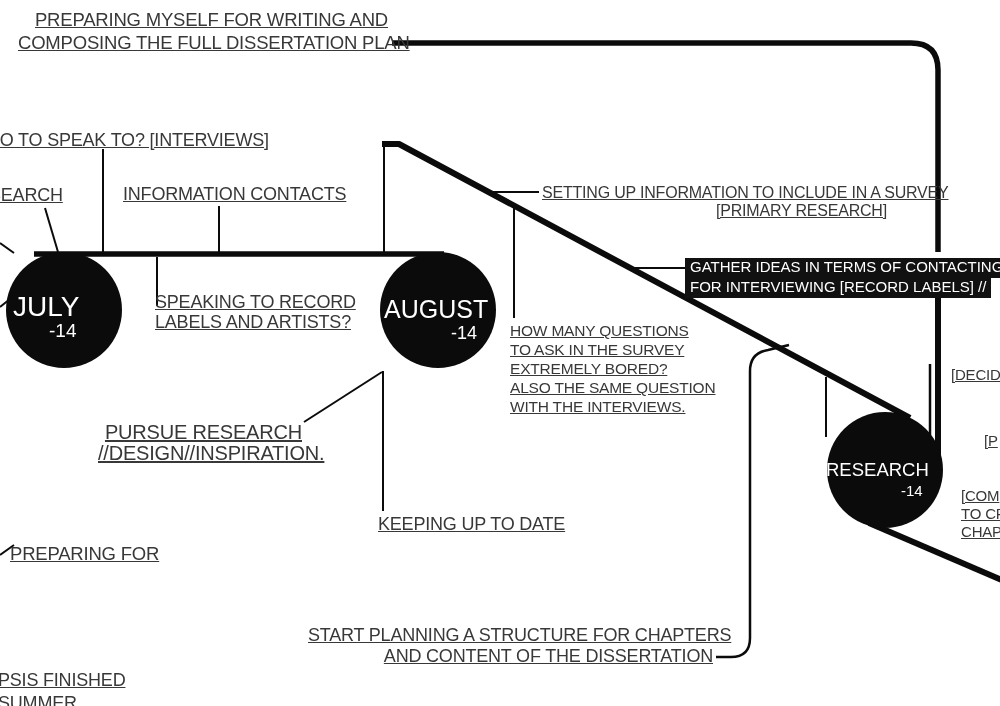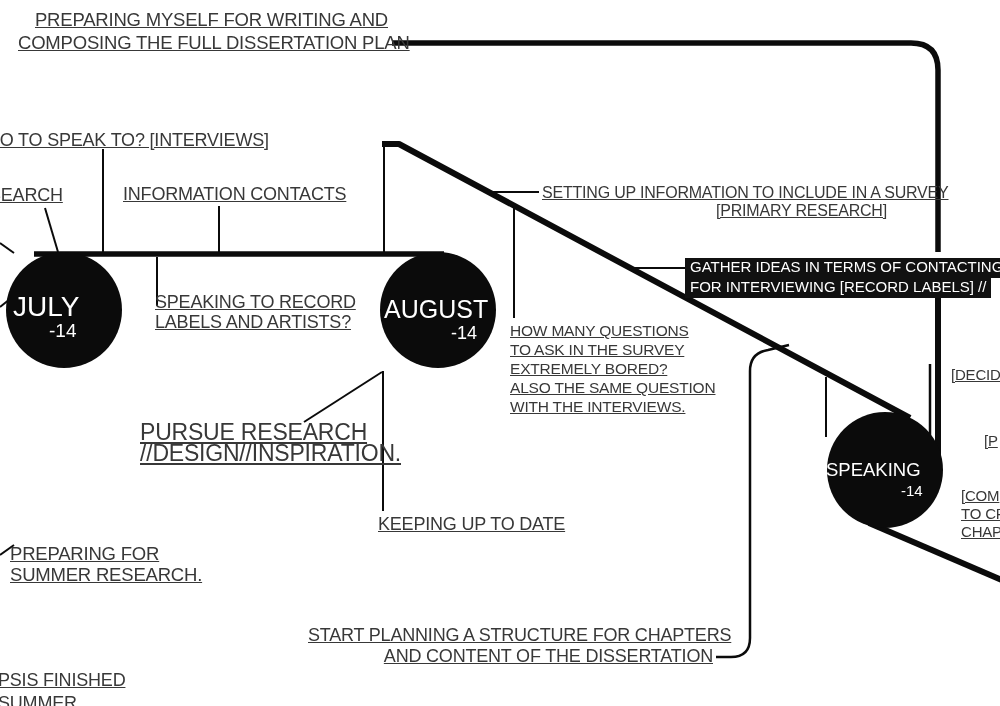--- a/index.html
+++ b/index.html
@@ -40,7 +40,7 @@
   #gather1{left:685px;top:258px;font-size:15px;}
   #gather2{left:685px;top:278px;font-size:15px;}
   #howmany{left:510px;top:321px;font-size:15.5px;line-height:19px;}
-  #pursue{left:98px;top:422px;width:204px;text-align:right;font-size:23px;line-height:21px;margin-left:42px;}
+  #pursue{left:98px;top:422px;width:204px;text-align:right;font-size:20px;line-height:21px;}
   #keeping{left:378px;top:514px;font-size:18px;line-height:21px;}
   #prepsummer{left:10px;top:543px;font-size:18.5px;line-height:21px;}
   #startplan{left:308px;top:625px;width:405px;text-align:right;font-size:18px;line-height:21px;}

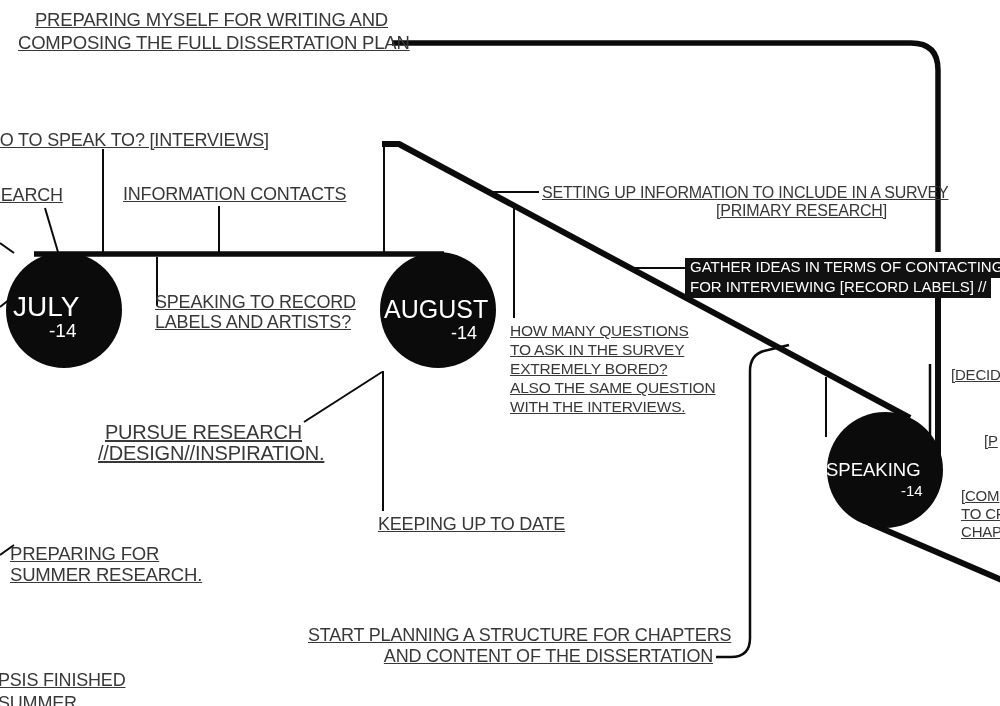--- a/index.html
+++ b/index.html
@@ -97,7 +97,7 @@
 <div id="july-year" class="monthyear">-14</div>
 <div id="august-name" class="monthname">AUGUST</div>
 <div id="august-year" class="monthyear">-14</div>
-<div id="september-name" class="monthname">SPEAKING</div>
+<div id="september-name" class="monthname">RESEARCH</div>
 <div id="september-year" class="monthyear">-14</div>
 
 <div id="title" class="txt block">

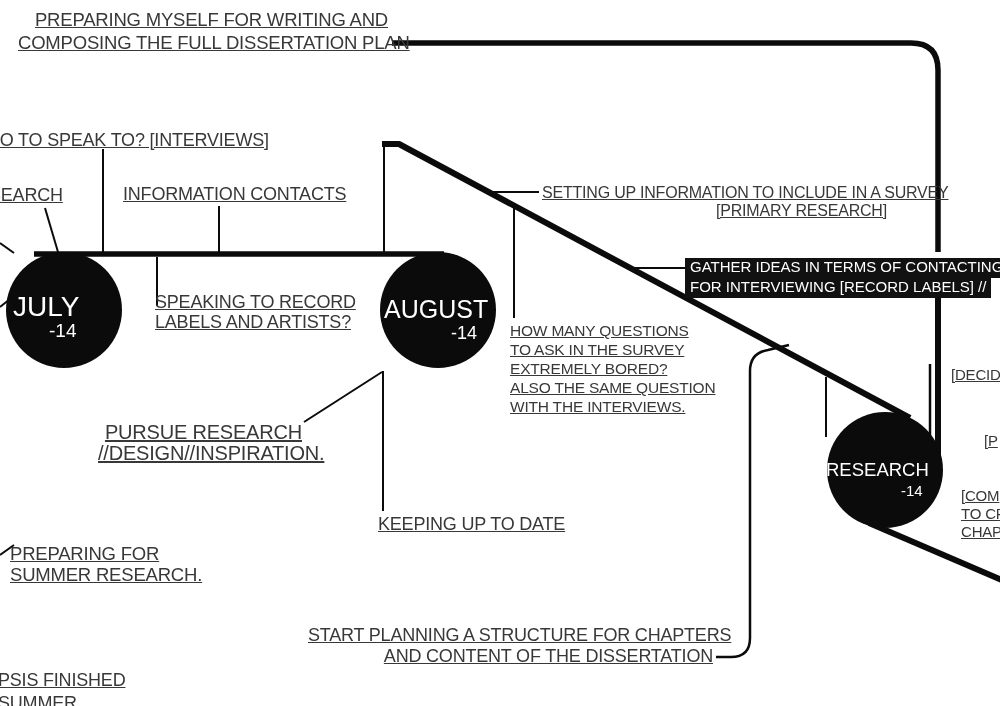--- a/index.html
+++ b/index.html
@@ -141,7 +141,6 @@
 
 <div id="prepsummer" class="txt block">
   <span>PREPARING FOR</span>
-  <span>SUMMER RESEARCH.</span>
 </div>
 
 <div id="startplan" class="txt block">

